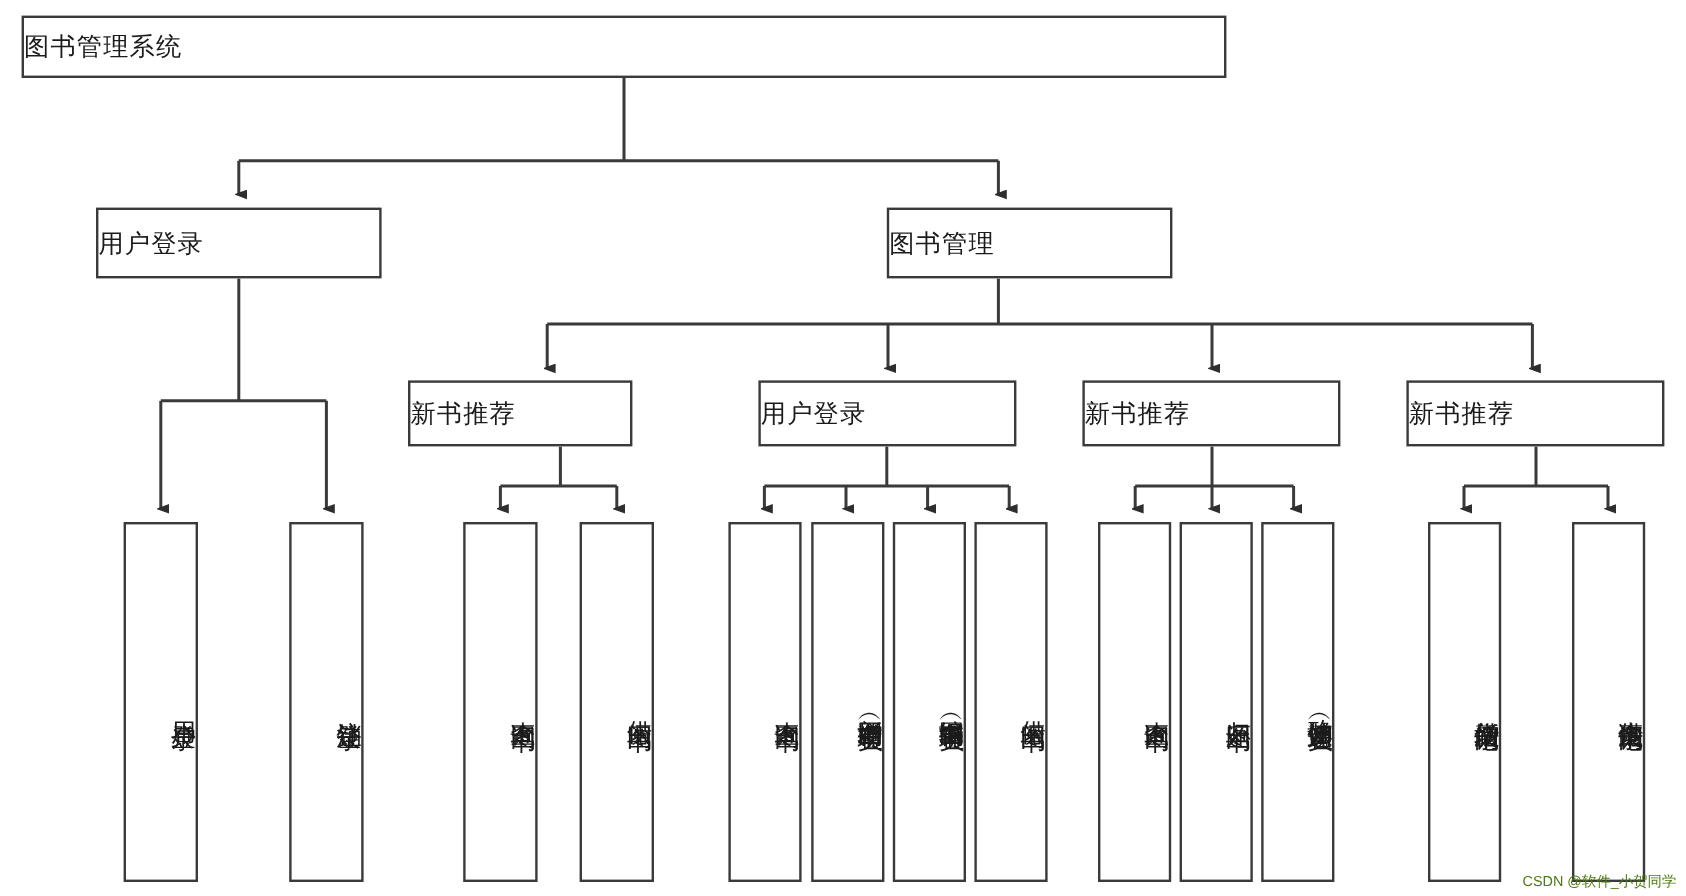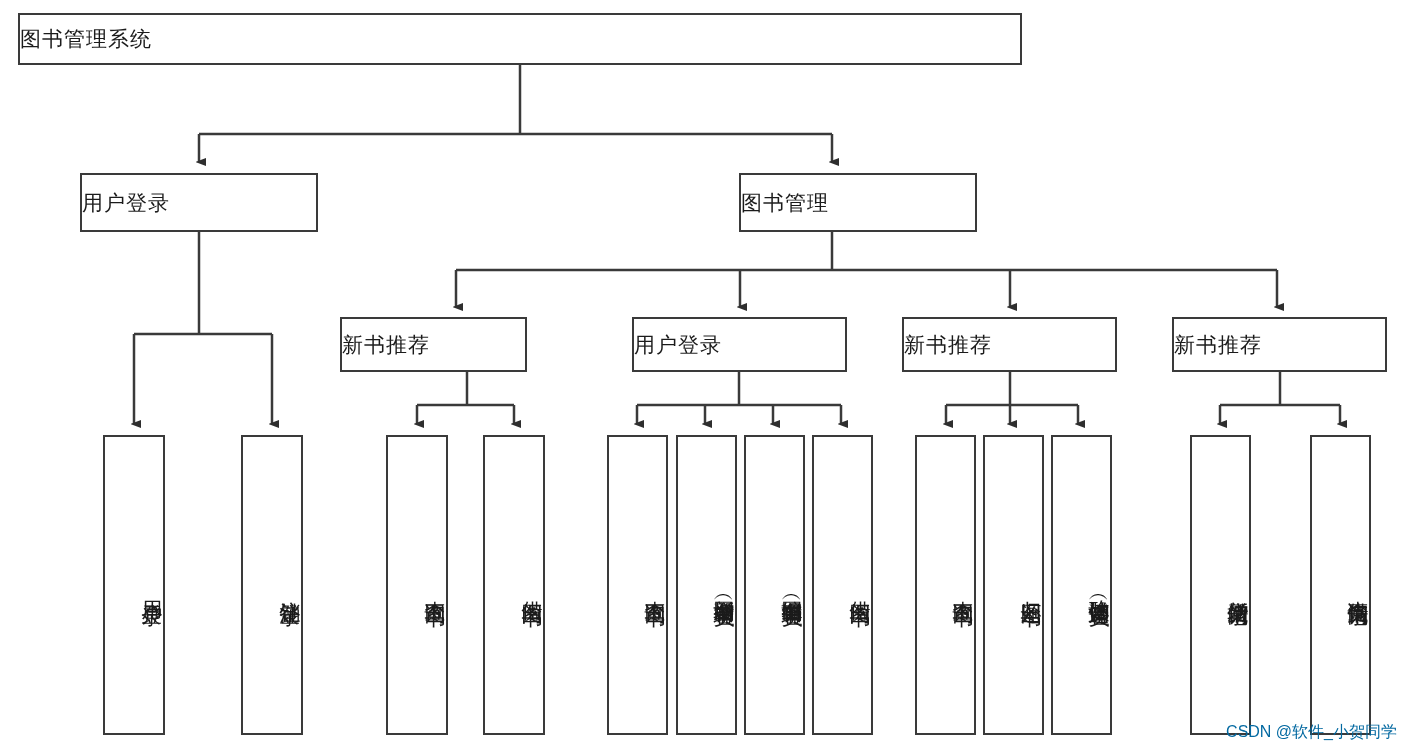--- a/index.html
+++ b/index.html
@@ -60,8 +60,8 @@
     position: absolute;
     right: 8px;
     bottom: 4px;
-    font-size: 16px;
-    color: #0369a1;
+    font-size: 12px;
+    color: #4d7c0f;
     white-space: nowrap;
     z-index: 3;
   }

